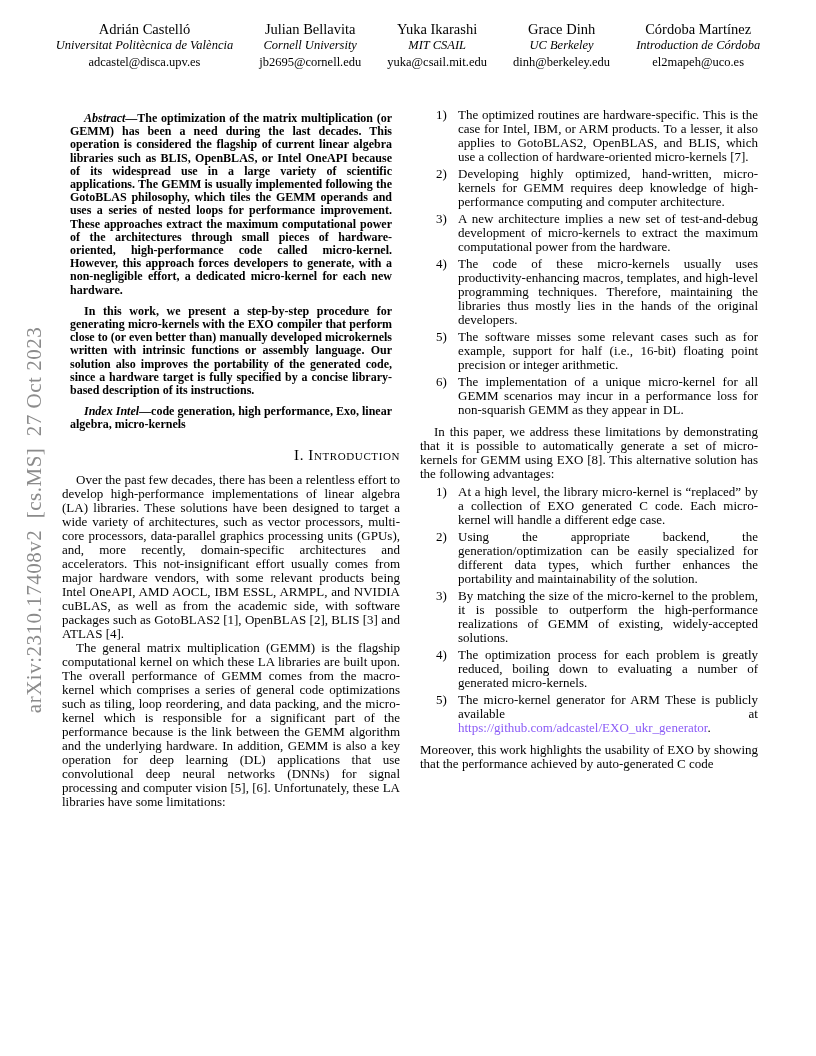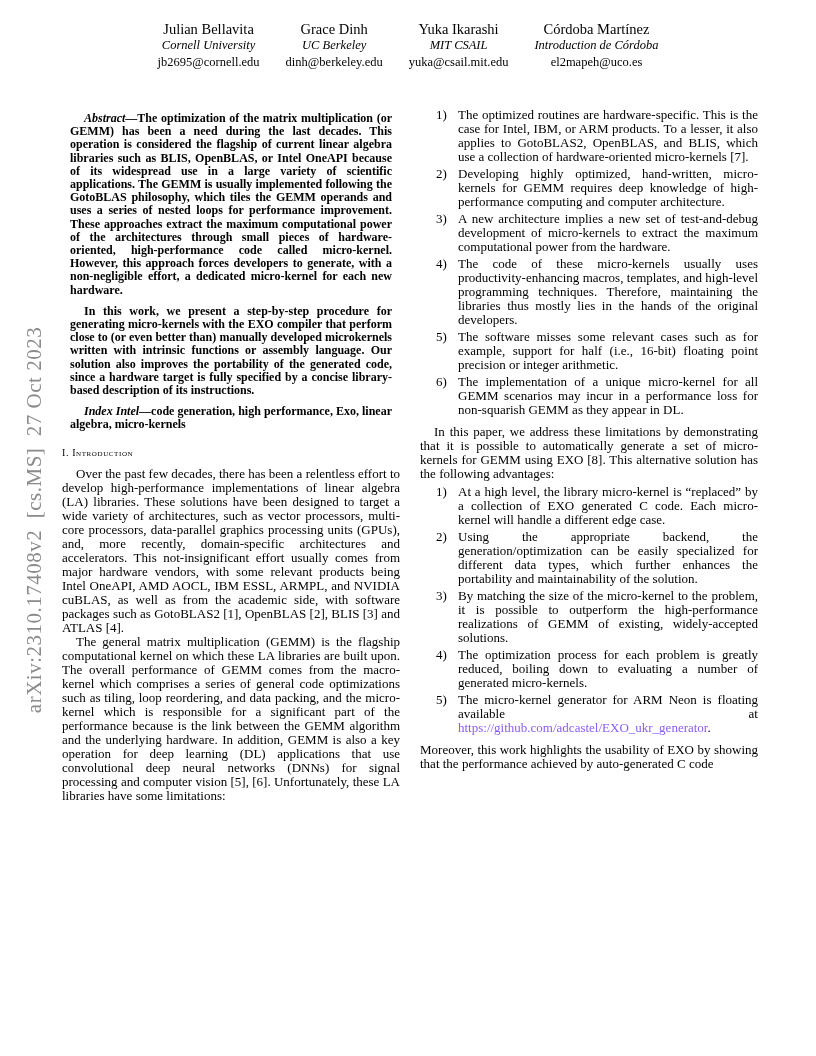--- a/index.html
+++ b/index.html
@@ -108,6 +108,11 @@
 
   <div class="authors">
     <div class="author">
+      <div class="name">Adrián Castelló</div>
+      <div class="affil">Universitat Politècnica de València</div>
+      <div class="email">adcastel@disca.upv.es</div>
+    </div>
+    <div class="author">
       <div class="name">Julian Bellavita</div>
       <div class="affil">Cornell University</div>
       <div class="email">jb2695@cornell.edu</div>

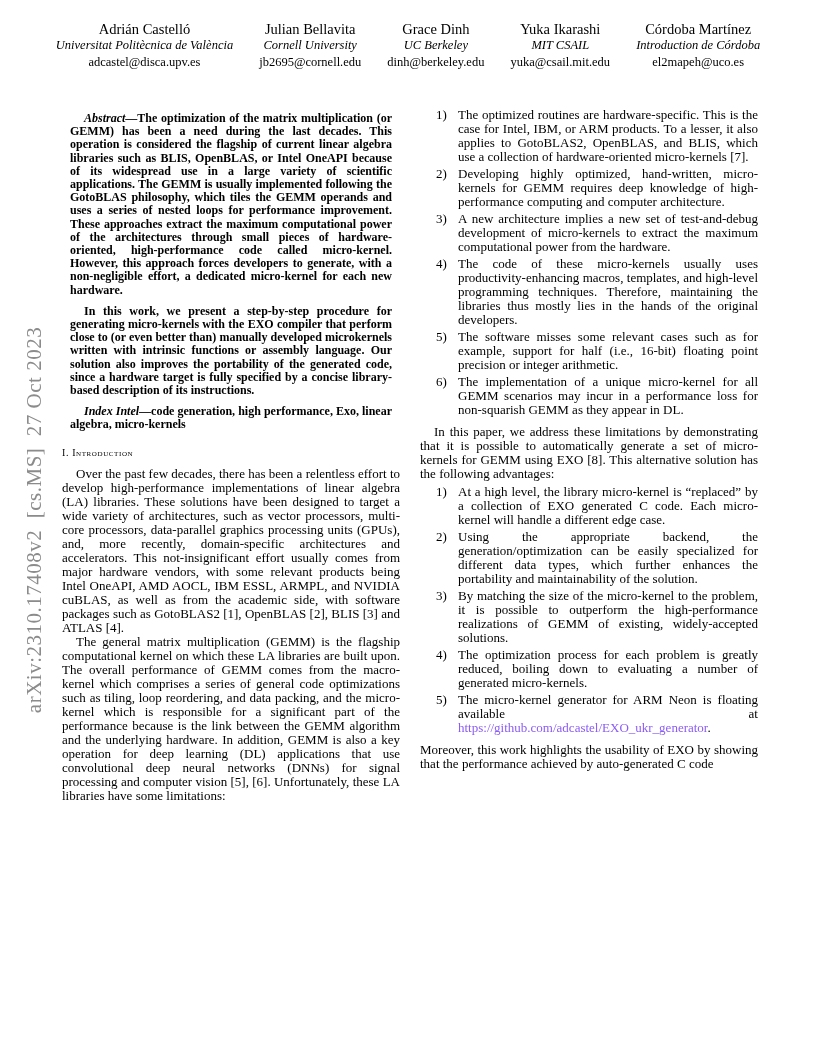--- a/index.html
+++ b/index.html
@@ -118,14 +118,14 @@
       <div class="email">jb2695@cornell.edu</div>
     </div>
     <div class="author">
+      <div class="name">Yuka Ikarashi</div>
+      <div class="affil">MIT CSAIL</div>
+      <div class="email">yuka@csail.mit.edu</div>
+    </div>
+    <div class="author">
       <div class="name">Grace Dinh</div>
       <div class="affil">UC Berkeley</div>
       <div class="email">dinh@berkeley.edu</div>
-    </div>
-    <div class="author">
-      <div class="name">Yuka Ikarashi</div>
-      <div class="affil">MIT CSAIL</div>
-      <div class="email">yuka@csail.mit.edu</div>
     </div>
     <div class="author">
       <div class="name">Córdoba Martínez</div>

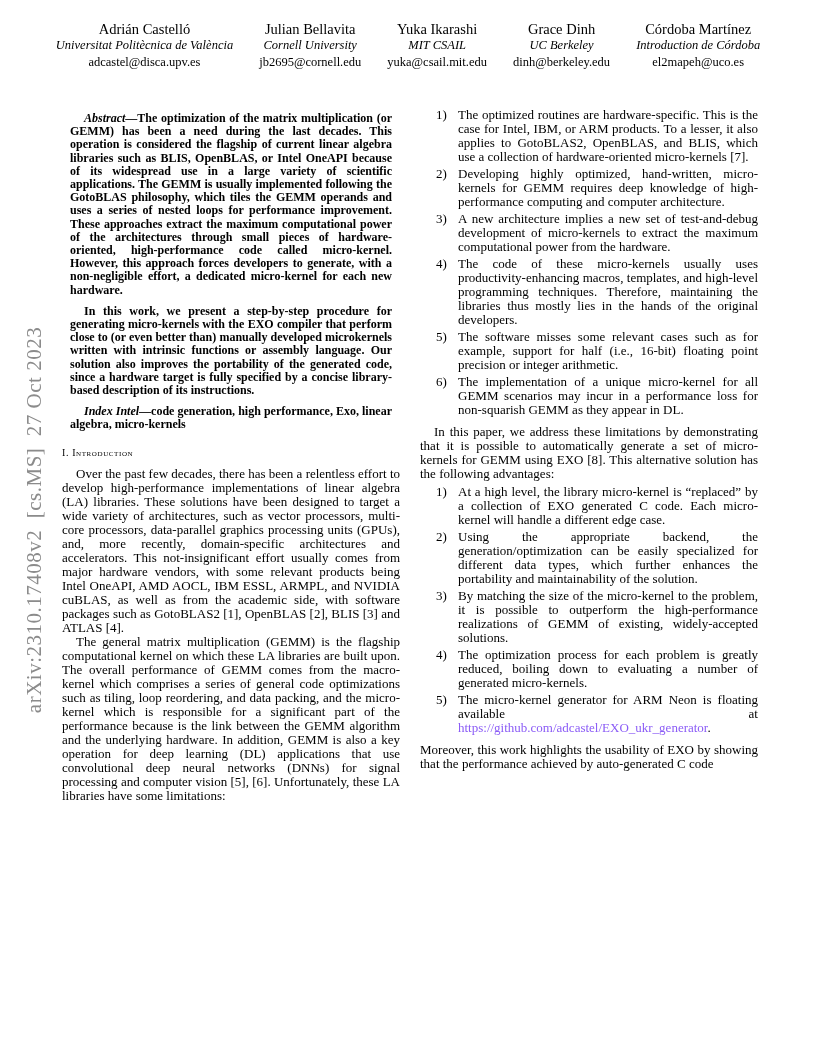--- a/index.html
+++ b/index.html
@@ -60,9 +60,9 @@
   }
   .lead-italic{font-style:italic;}
   .section-heading{
-    text-align:left;
+    text-align:right;
     font-variant:small-caps;
-    font-size:10px;
+    font-size:15px;
     font-weight:normal;
     letter-spacing:0.6px;
     margin:15px 0 9px 0;

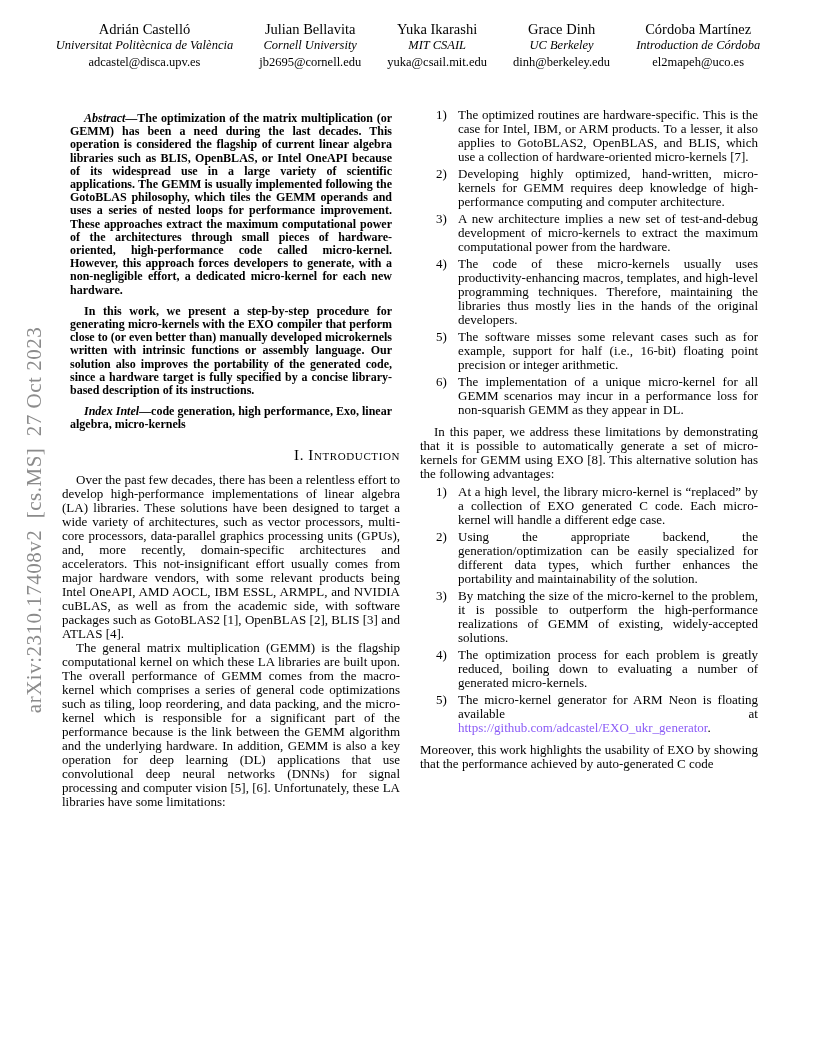--- a/index.html
+++ b/index.html
@@ -166,7 +166,7 @@
         <li>Using the appropriate backend, the generation/optimization can be easily specialized for different data types, which further enhances the portability and maintainability of the solution.</li>
         <li>By matching the size of the micro-kernel to the problem, it is possible to outperform the high-performance realizations of GEMM of existing, widely-accepted solutions.</li>
         <li>The optimization process for each problem is greatly reduced, boiling down to evaluating a number of generated micro-kernels.</li>
-        <li><span>The micro-kernel generator for ARM Neon is floating available at </span><a class="url" href="#">https://github.com/adcastel/EXO_ukr_generator</a><span>.</span></li>
+        <li><span>The micro-kernel generator for ARM These is publicly available at </span><a class="url" href="#">https://github.com/adcastel/EXO_ukr_generator</a><span>.</span></li>
       </ol>
 
       <p class="body-par noindent">Moreover, this work highlights the usability of EXO by showing that the performance achieved by auto-generated C code</p>

